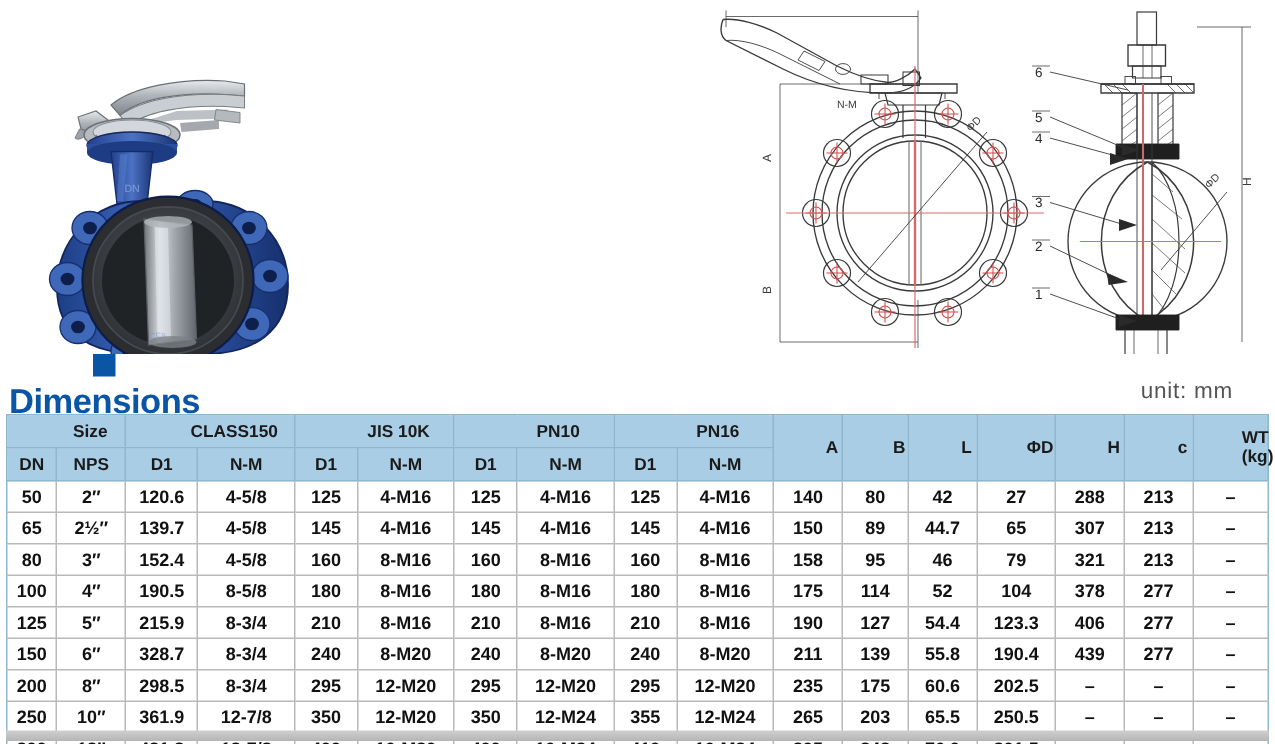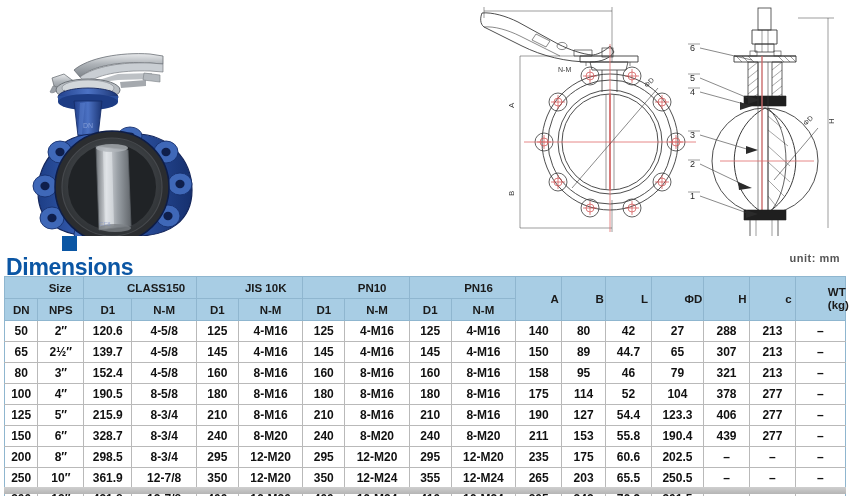--- a/index.html
+++ b/index.html
@@ -29,8 +29,8 @@
     letter-spacing:-0.3px; line-height:1;
   }
   .unit-note {
-    position:absolute; right:10px; top:252px;
-    font-size:11px; color:#555; letter-spacing:0.5px;font-weight:bold;
+    position:absolute; right:28px; top:252px;
+    font-size:15px; color:#555; letter-spacing:0.5px;
   }
 
   

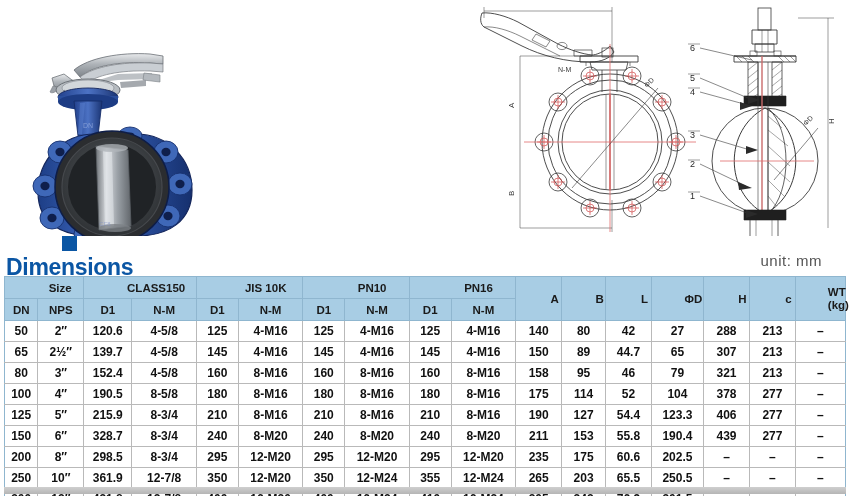--- a/index.html
+++ b/index.html
@@ -537,7 +537,7 @@
           <td>240</td>
           <td>8-M20</td>
           <td>211</td>
-          <td>153</td>
+          <td>139</td>
           <td>55.8</td>
           <td>190.4</td>
           <td>439</td>

